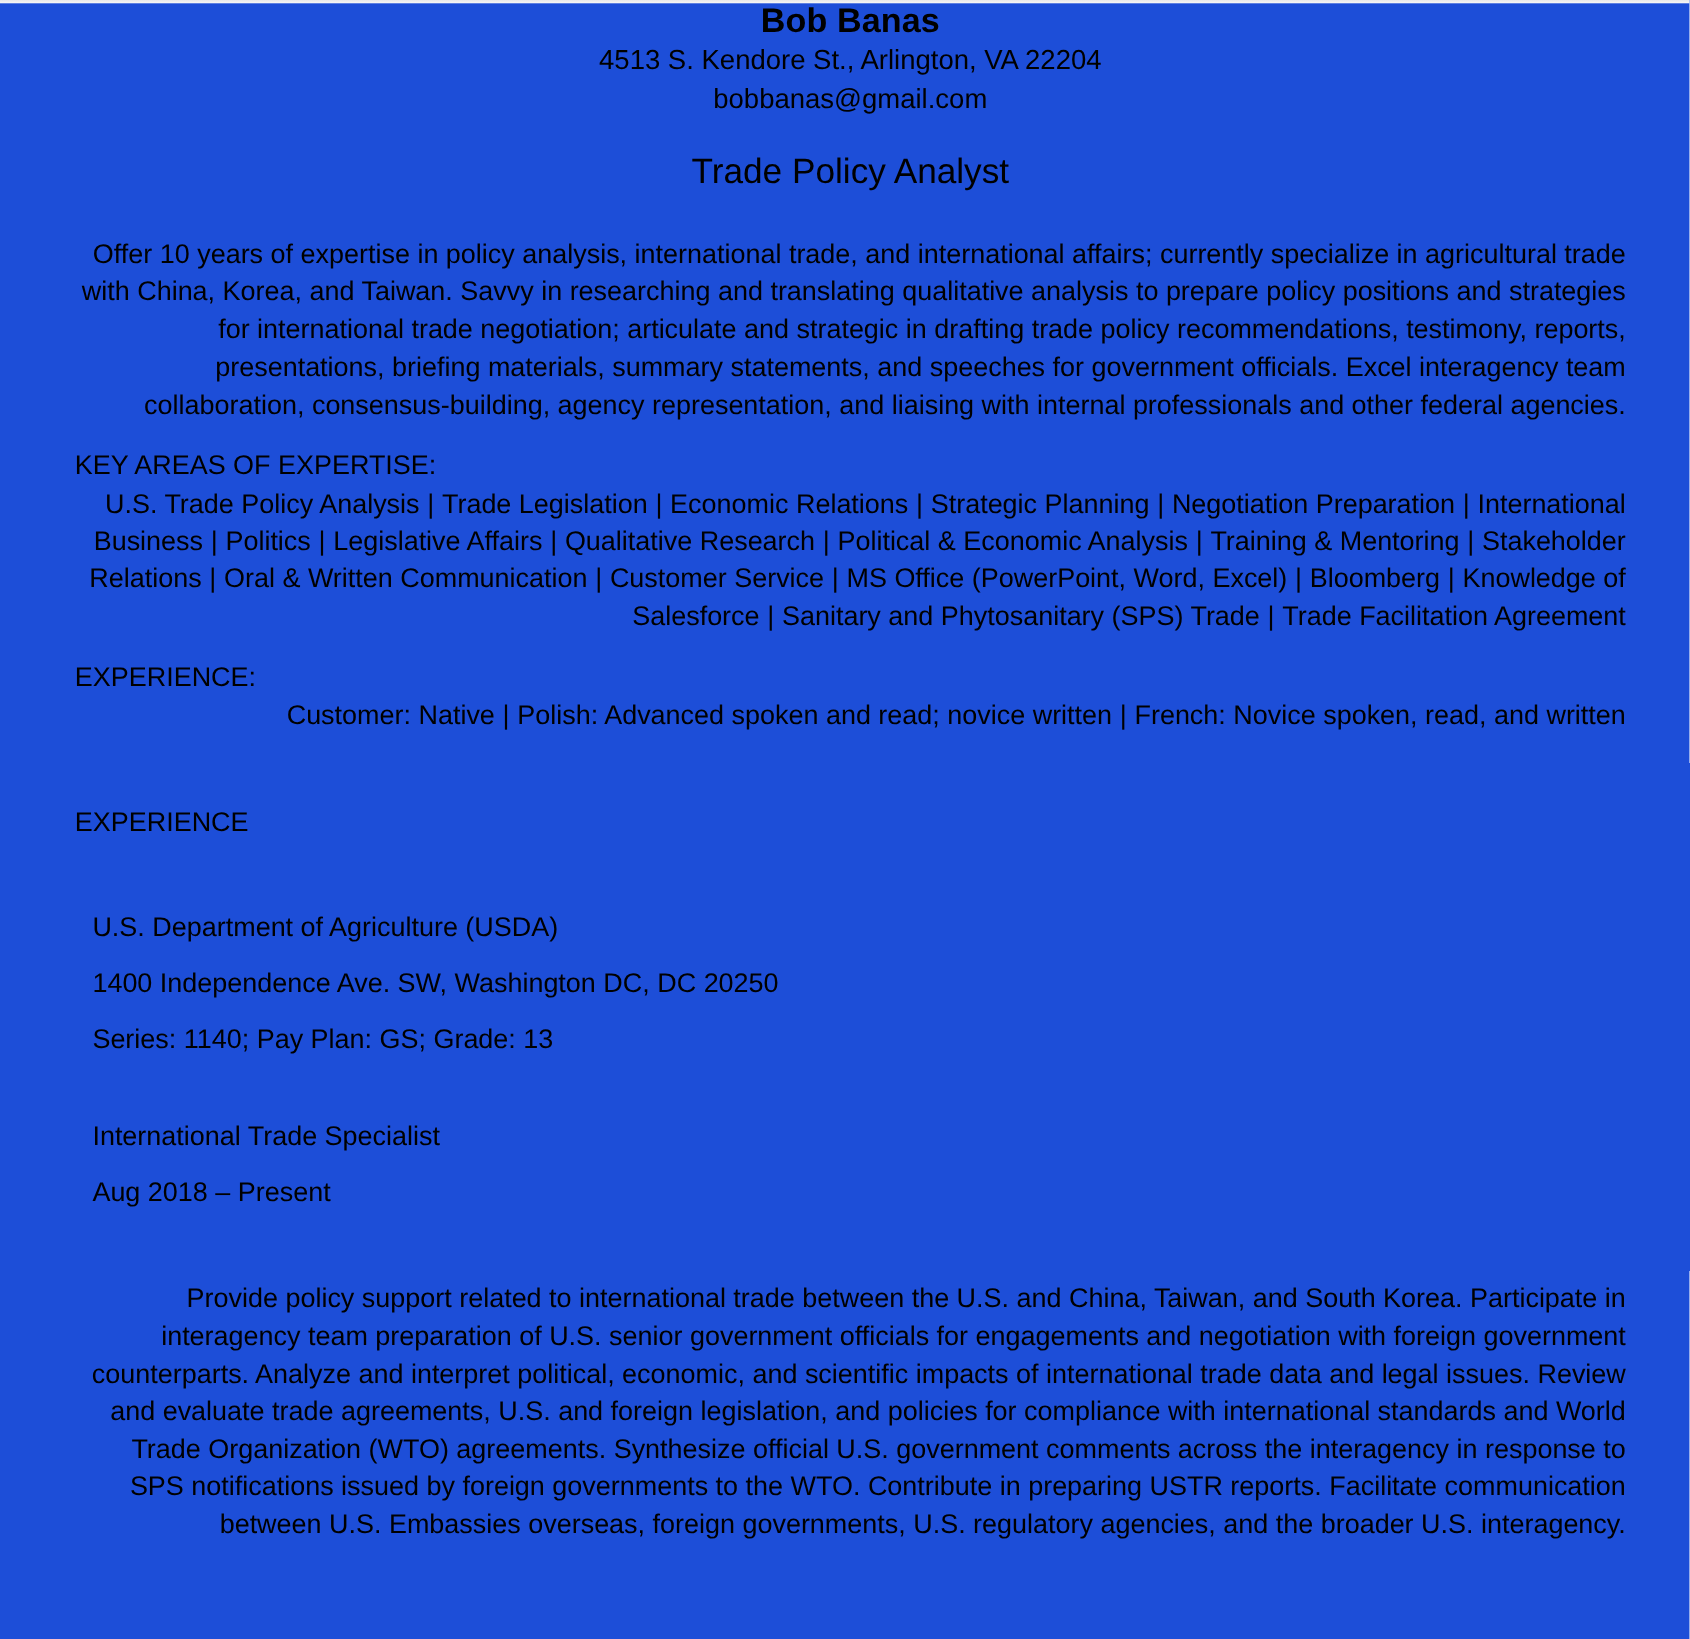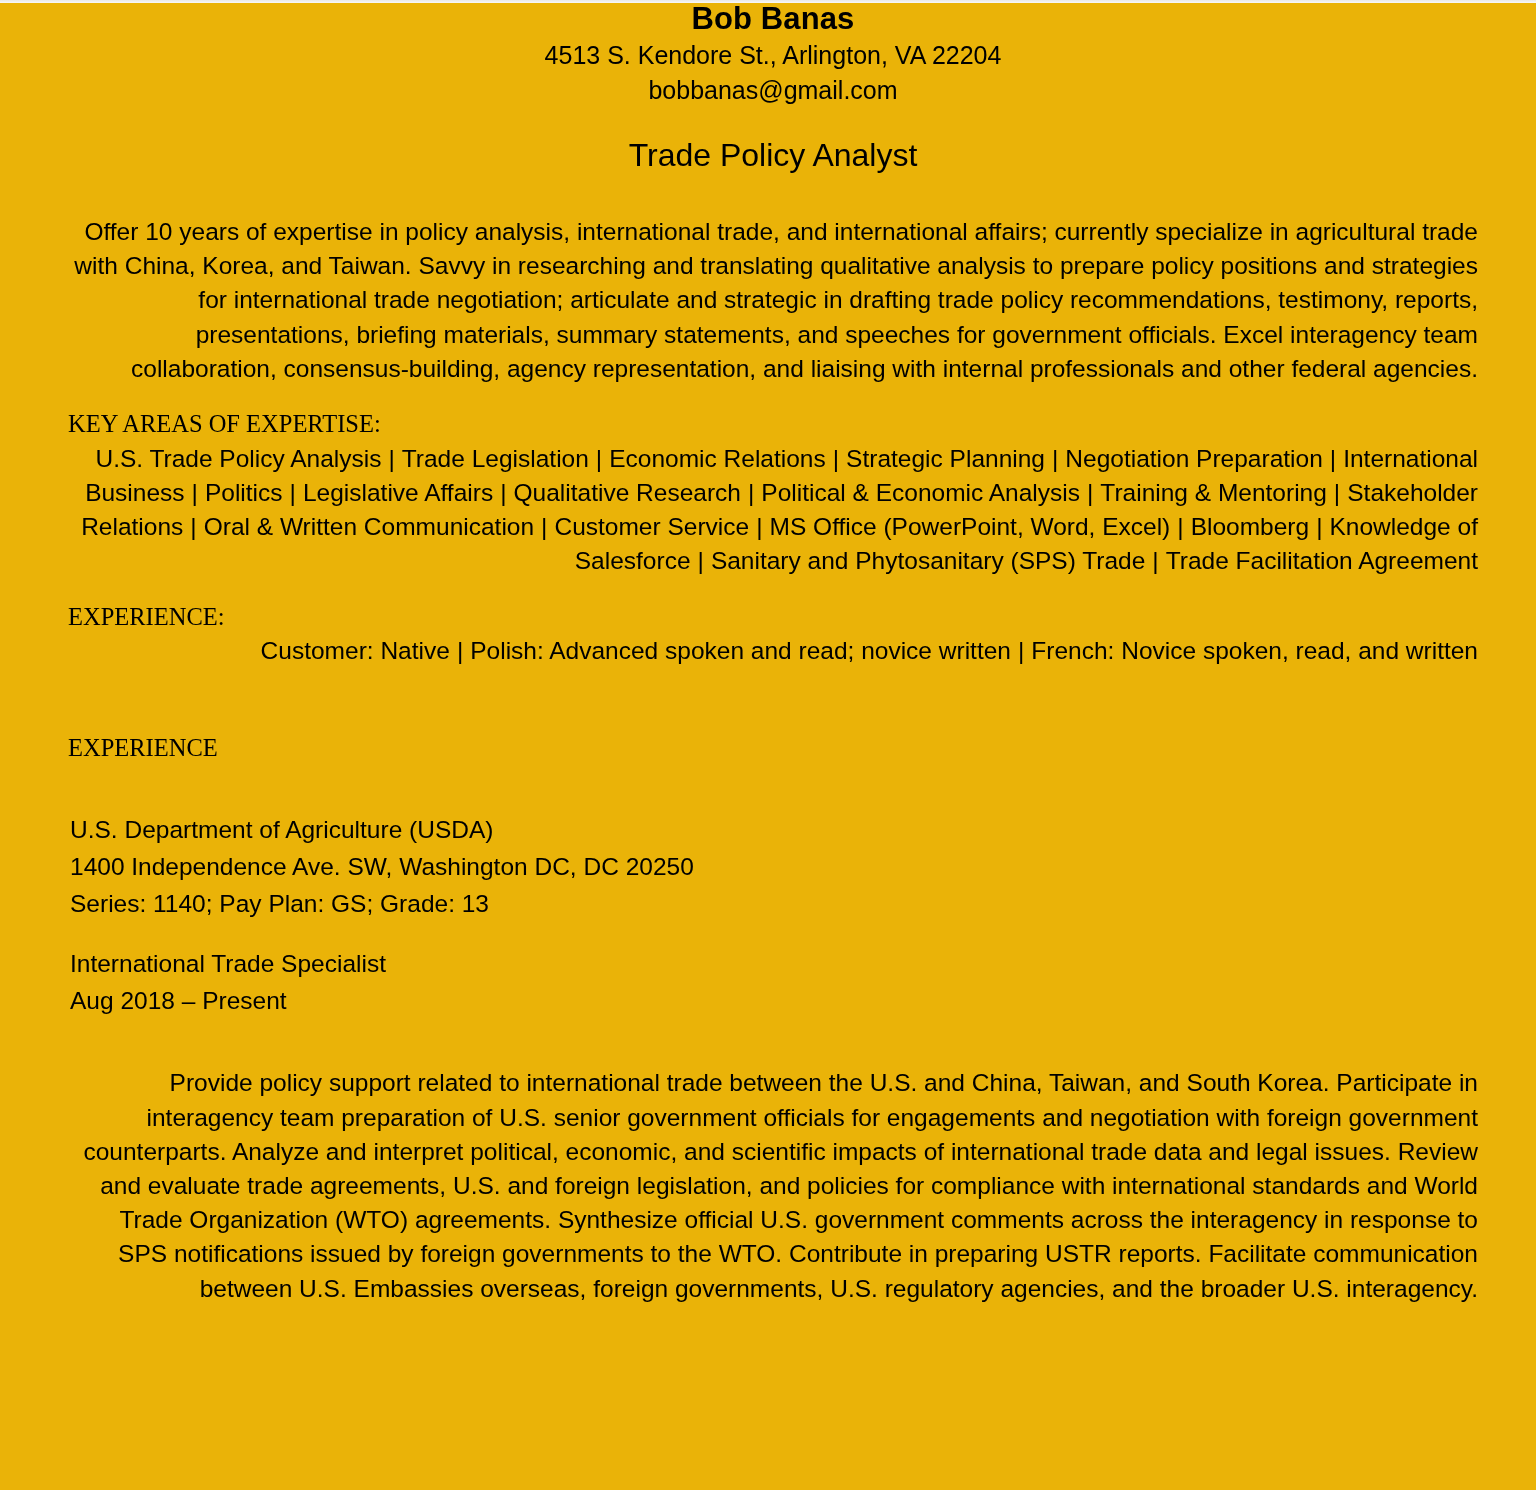--- a/index.html
+++ b/index.html
@@ -19,7 +19,7 @@
     position: relative;
     width: 1536px;
     min-height: 1490px;
-    background: #eab308;
+    background: #1d4ed8;
     padding: 0 58px 0 68px;
   }
   .top-edge {

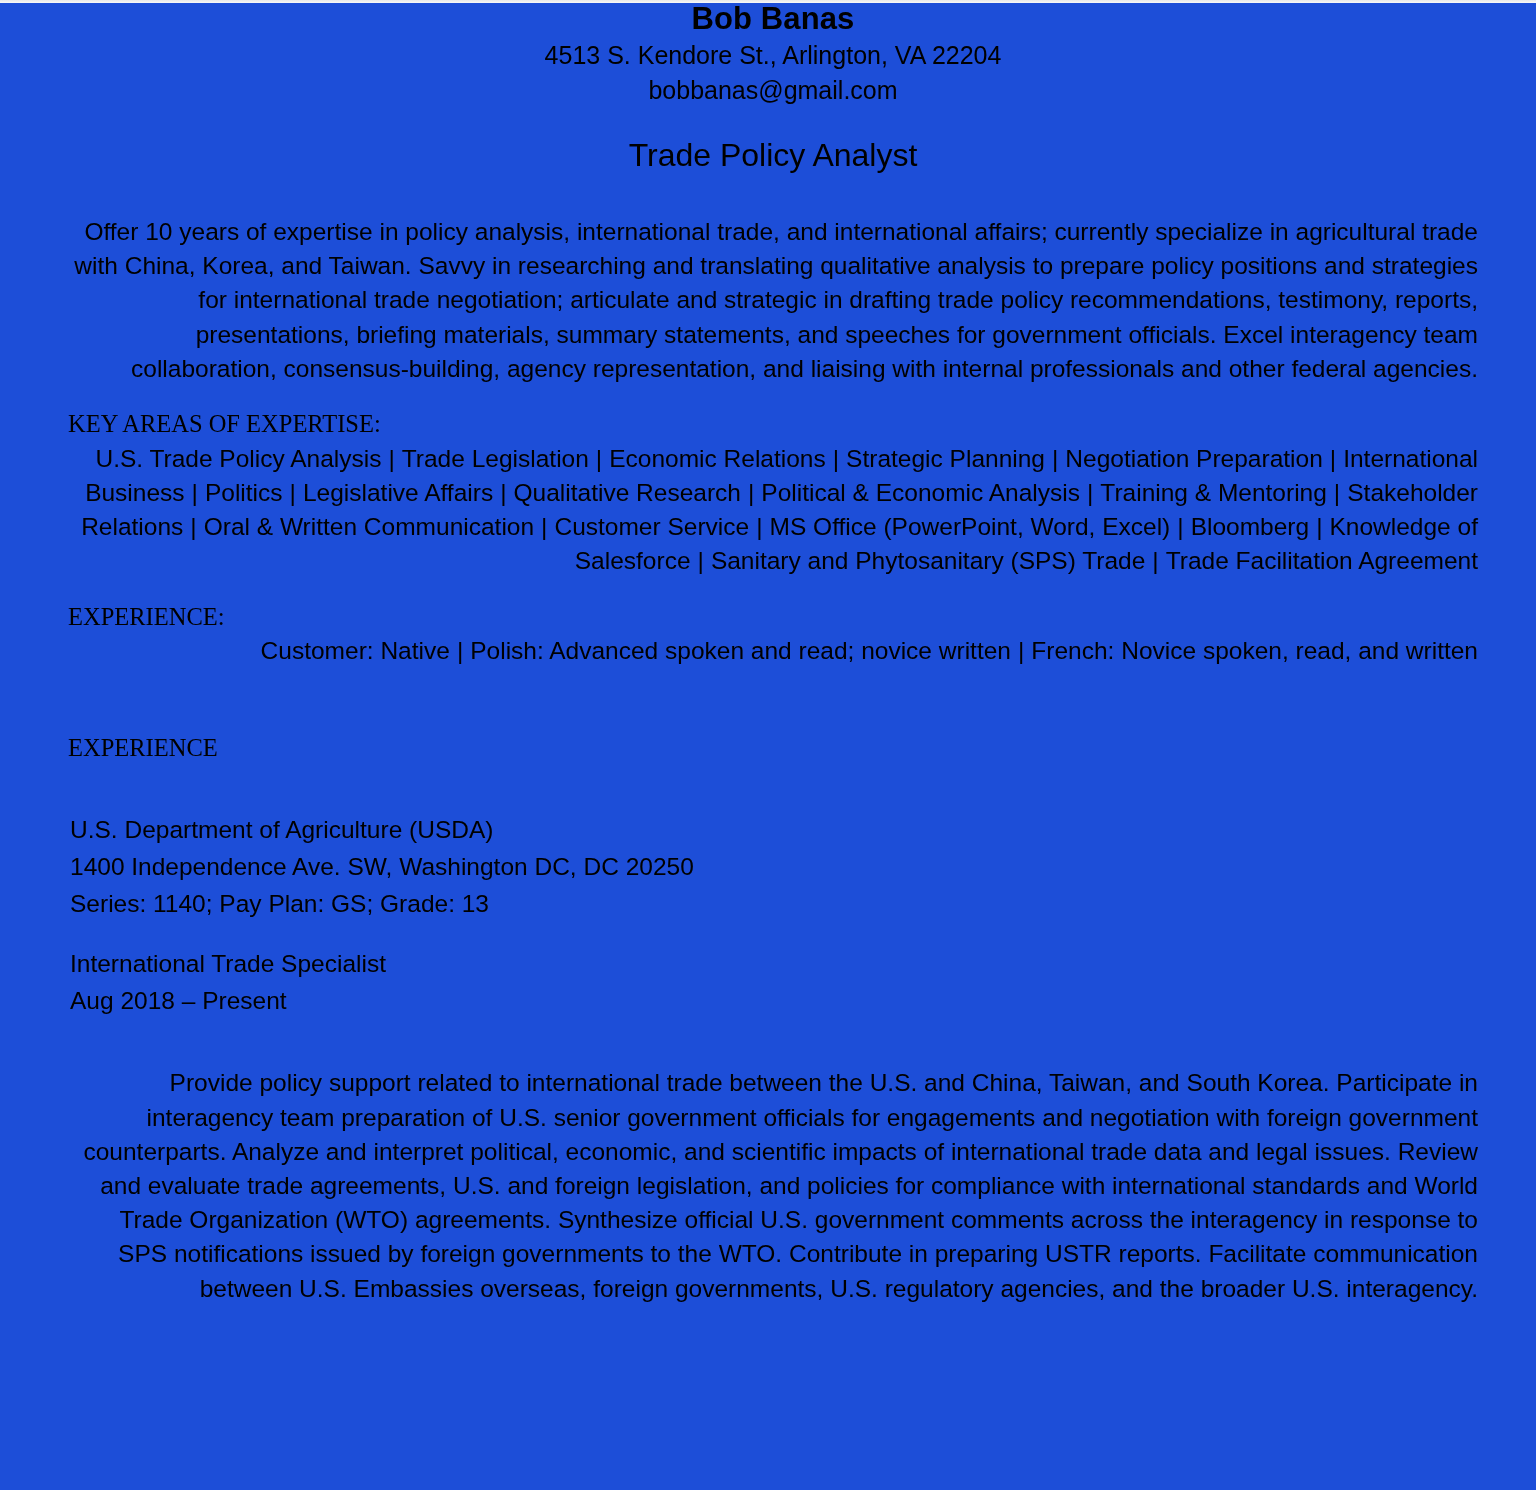--- a/index.html
+++ b/index.html
@@ -77,7 +77,6 @@
     font-size: 24.5px;
     line-height: 34.8px;
     margin: 0;
-    font-family: Liberation Serif, serif;
   }
   .sep {
     display: inline-block;

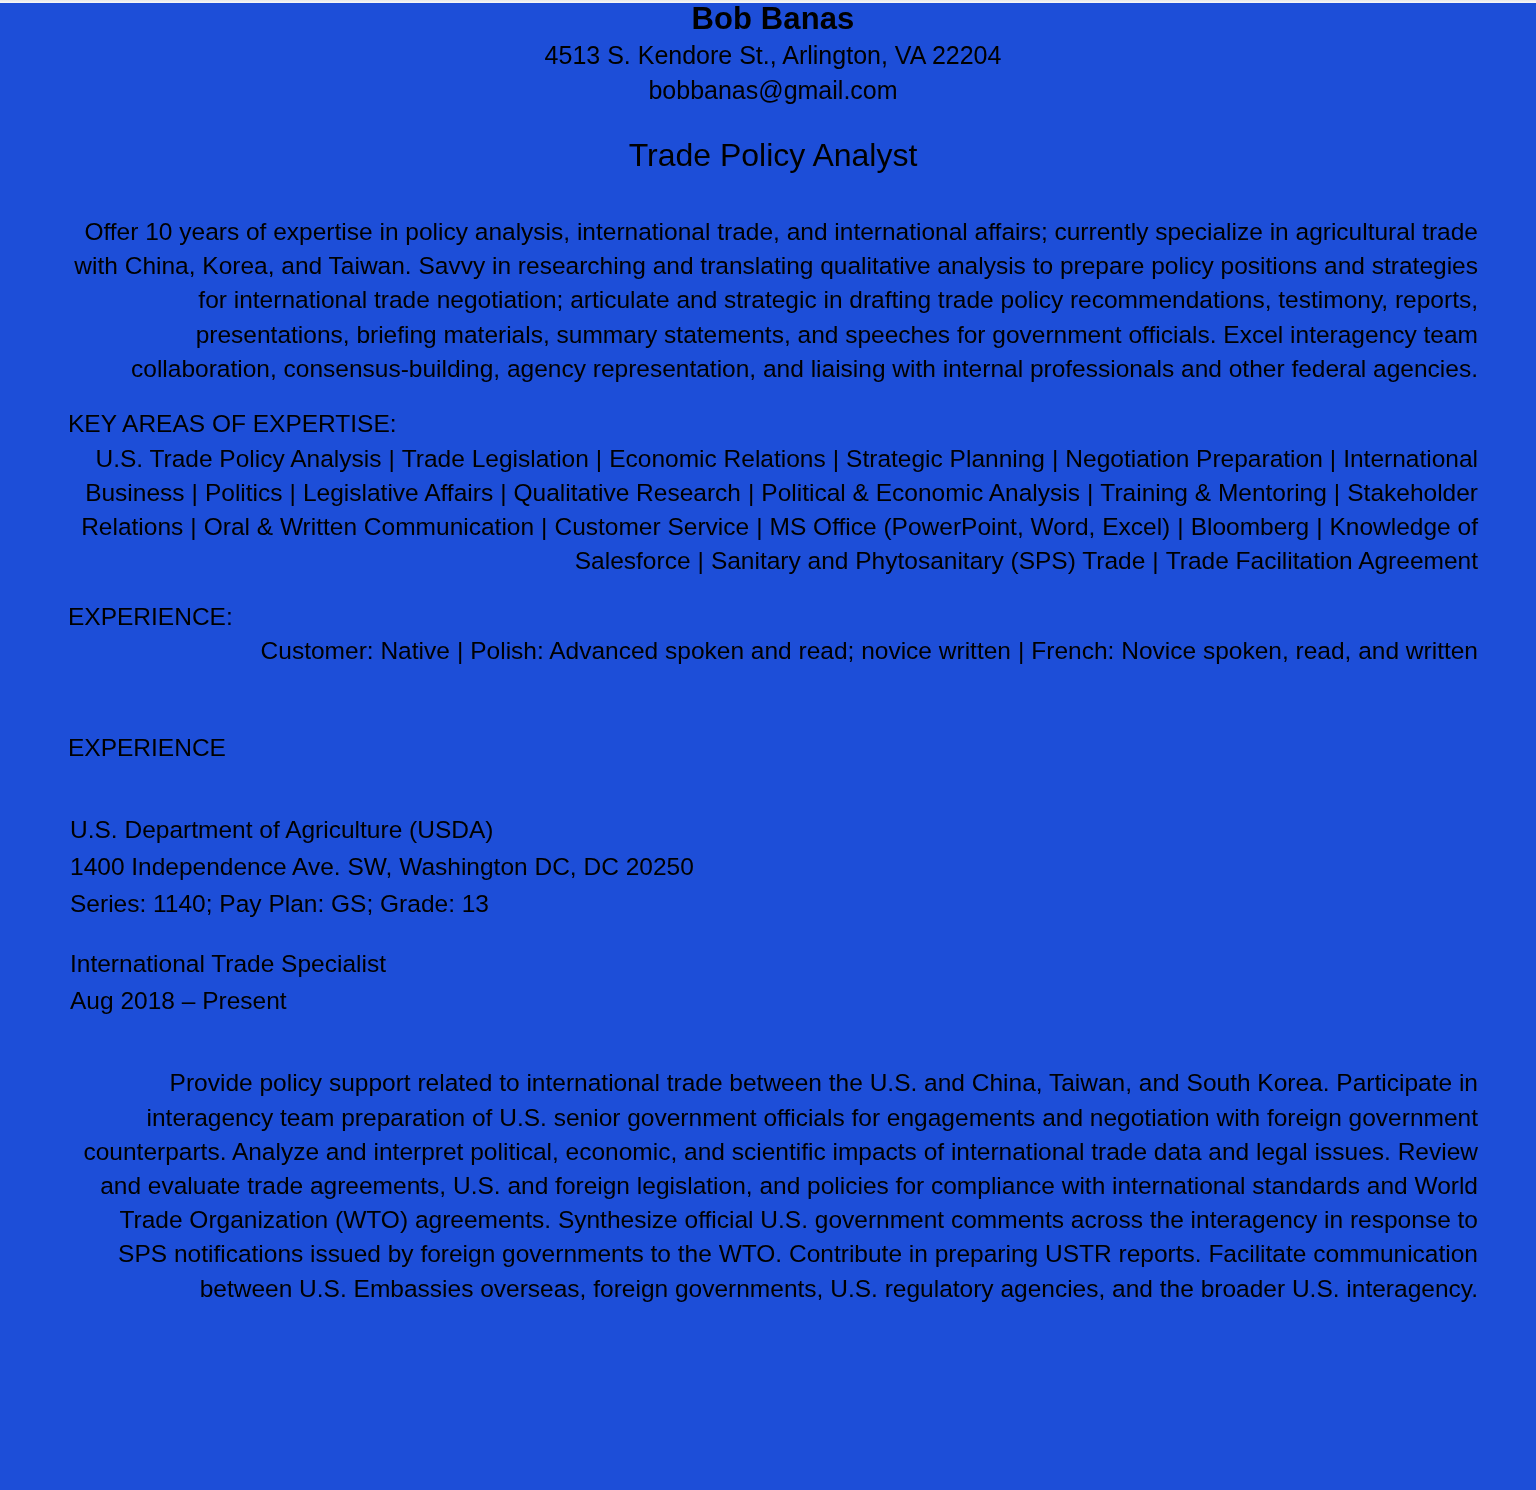--- a/index.html
+++ b/index.html
@@ -71,7 +71,7 @@
   .line {
     font-size: 24.5px;
     line-height: 34.8px;
-    margin: 2px;
+    margin: 16px;
   }
   .section-label {
     font-size: 24.5px;

